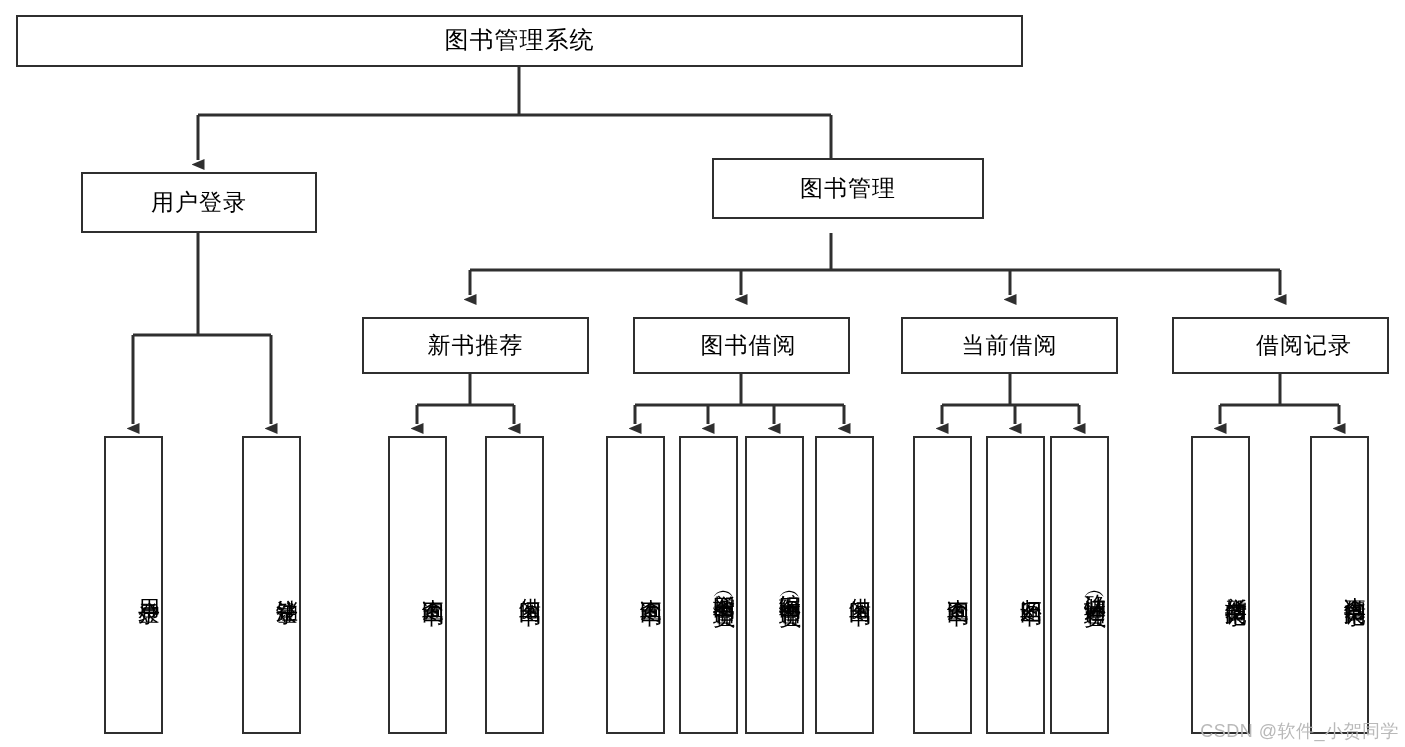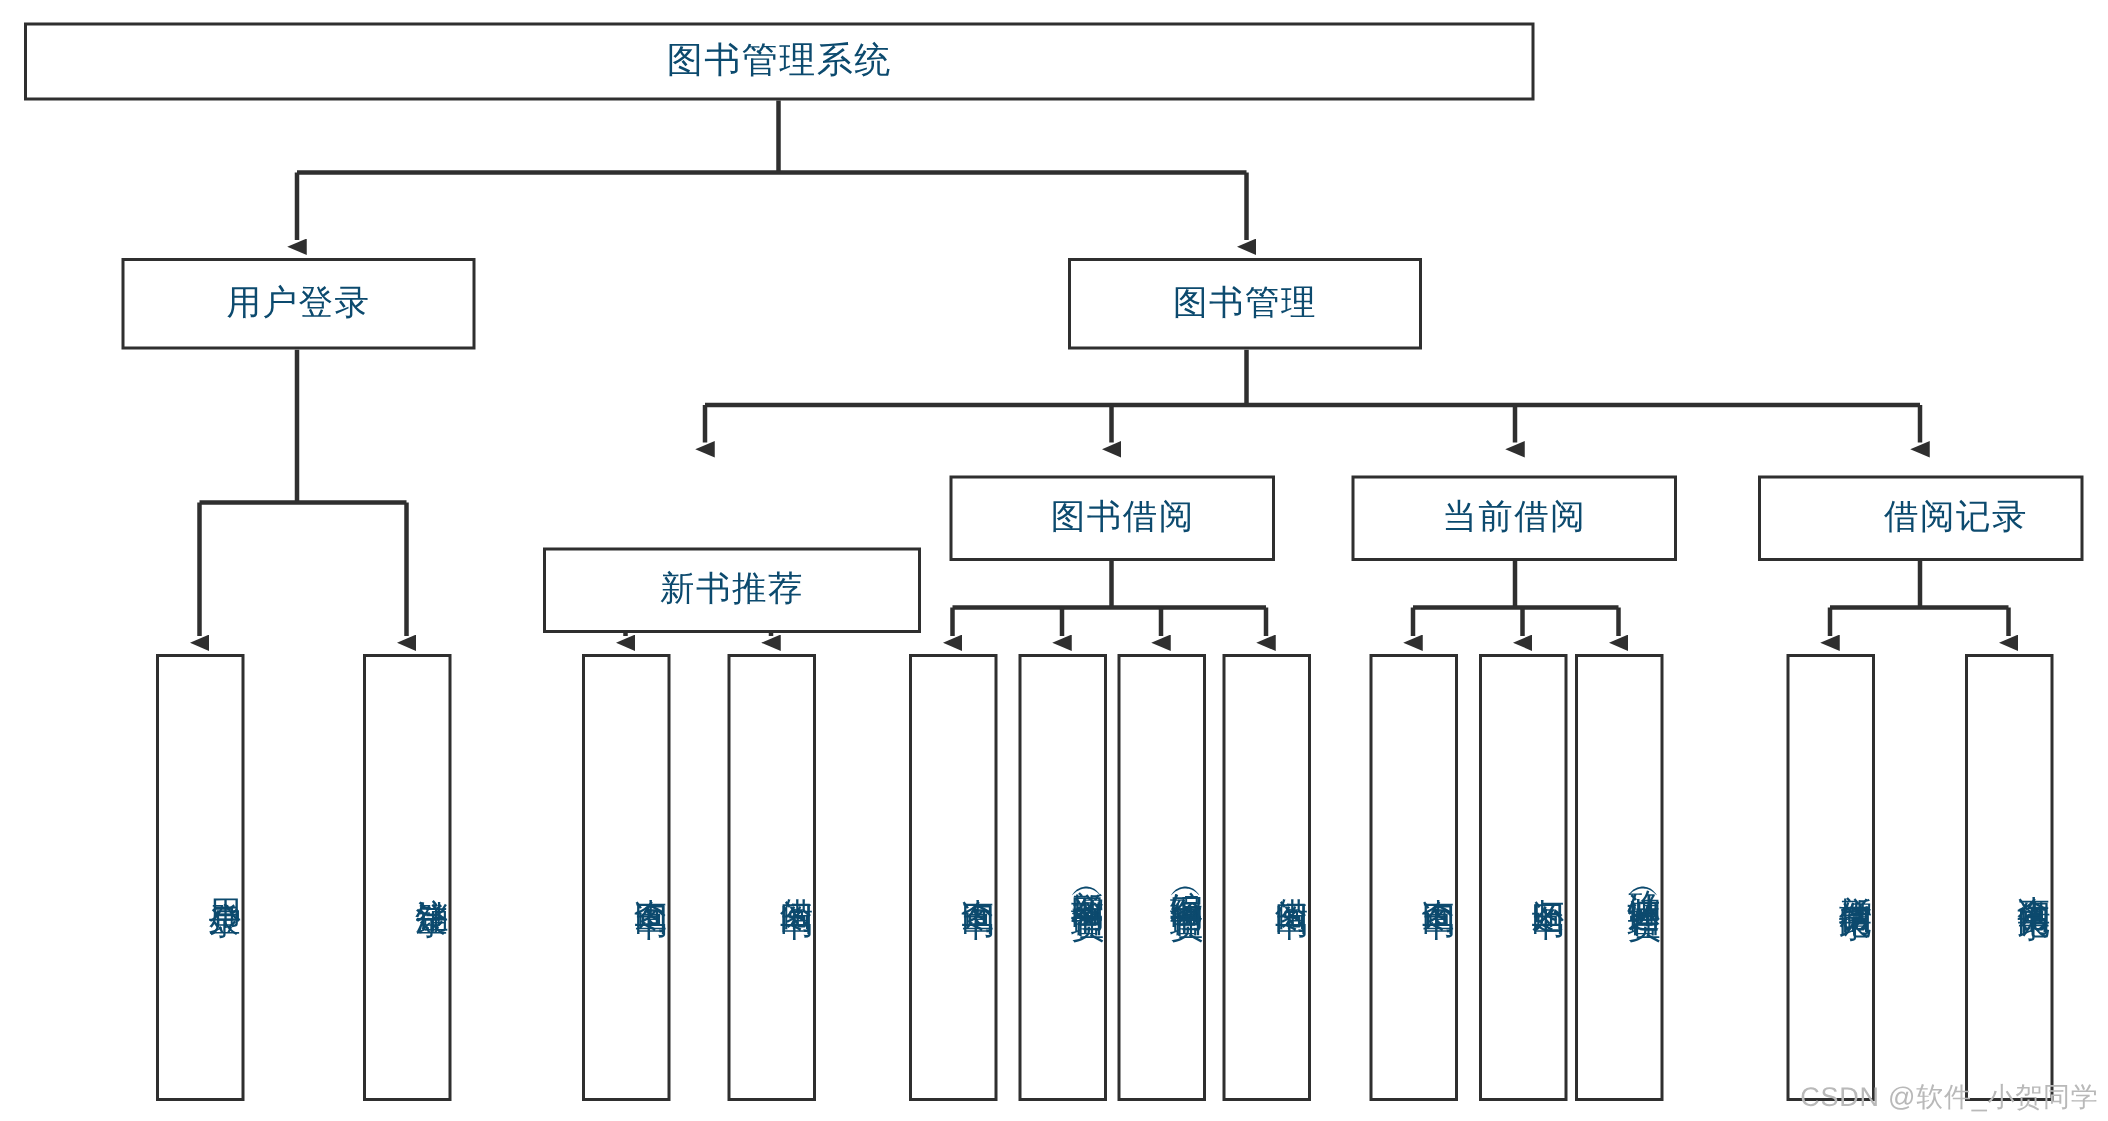--- a/index.html
+++ b/index.html
@@ -30,7 +30,7 @@
     display:flex;
     align-items:center;
     justify-content:center;
-    color:#0c4a6e;
+    color:#000000;
     z-index:2;
   }
   .node.h{

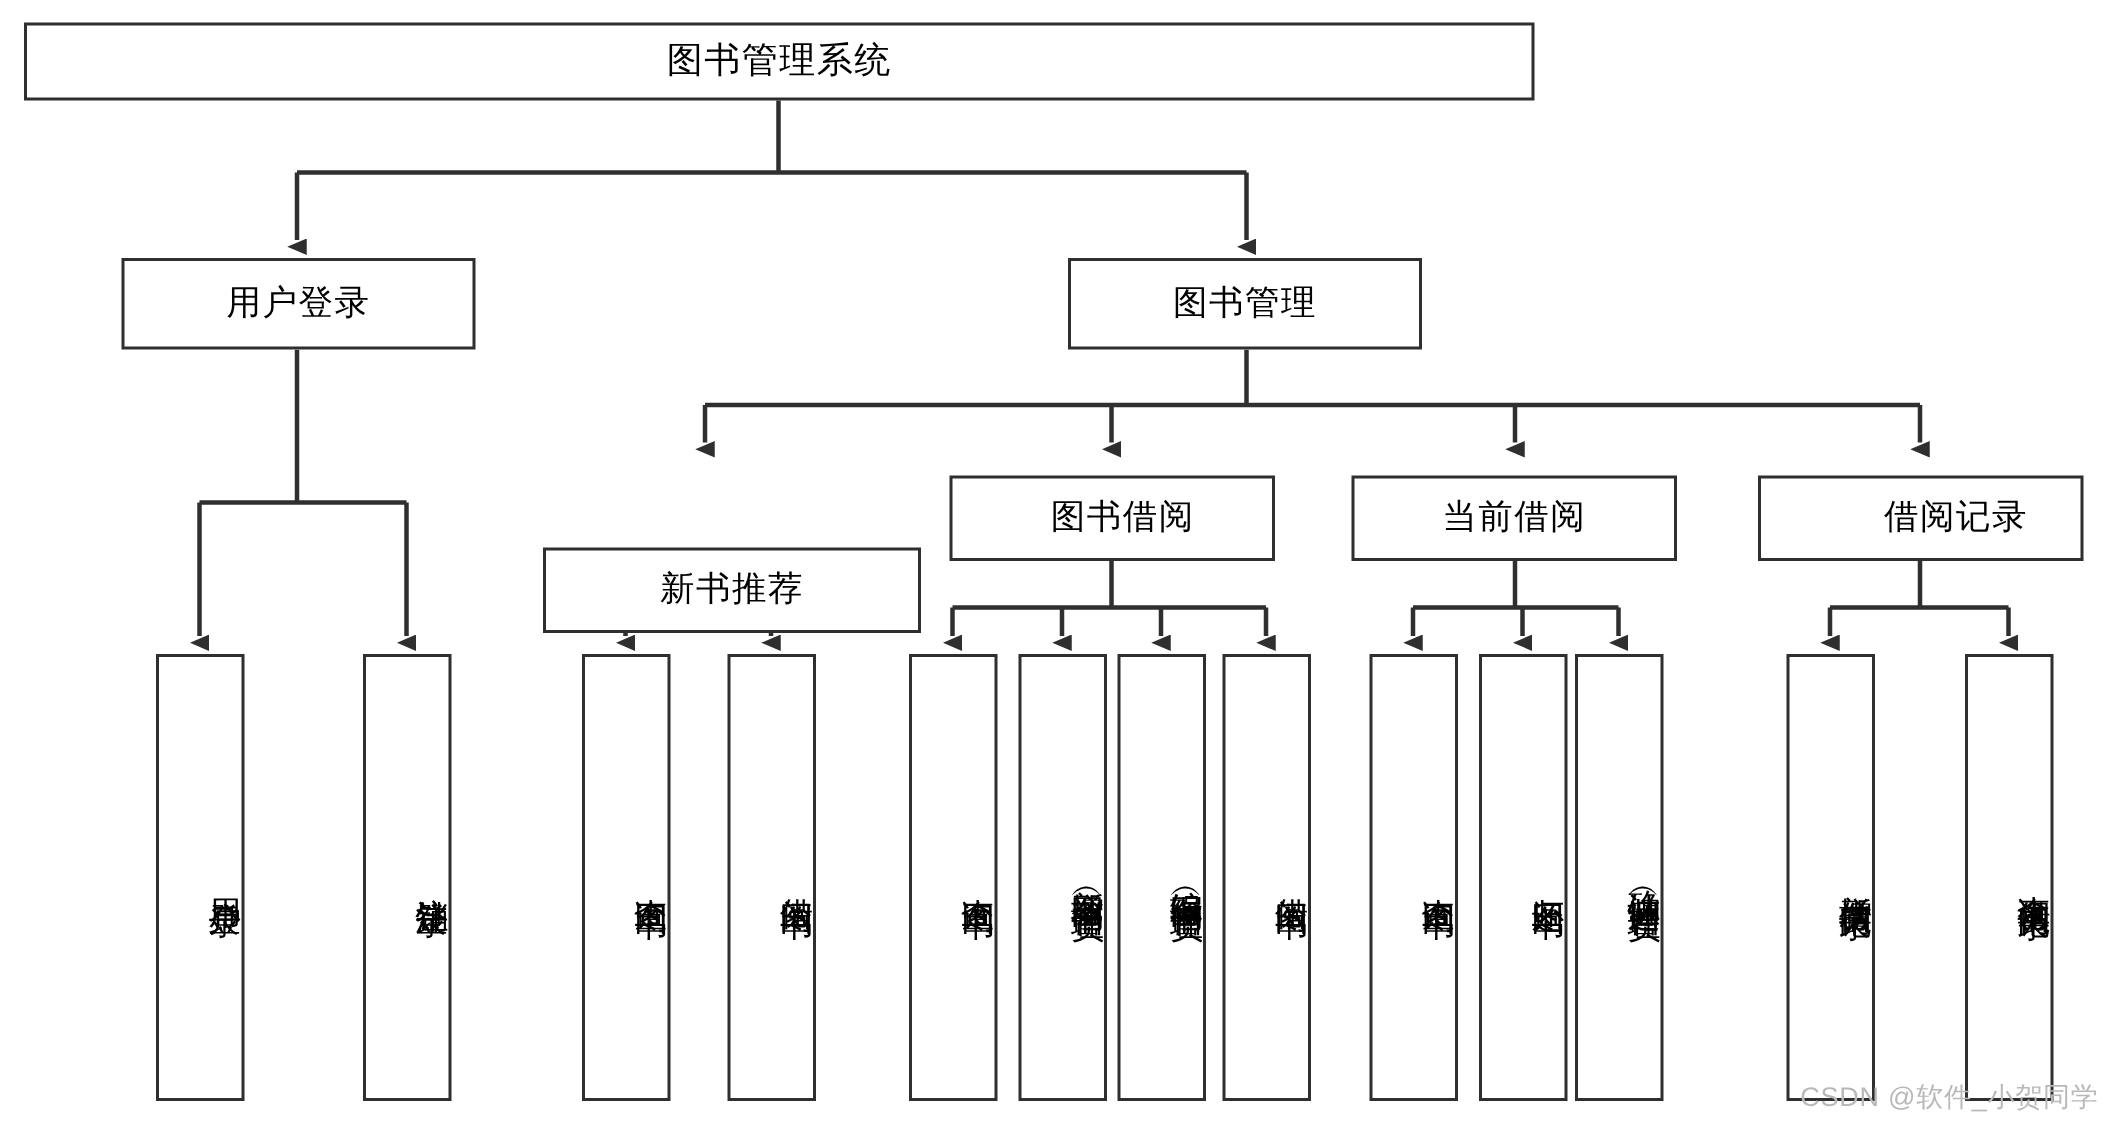--- a/index.html
+++ b/index.html
@@ -131,7 +131,7 @@
   <div class="node h" style="left:81px;top:172px;width:236px;height:61px;">
     <span class="lbl">用户登录</span>
   </div>
-  <div class="node h" style="left:712px;top:172px;width:236px;height:61px;">
+  <div class="node h" style="left:712px;top:158px;width:272px;height:61px;">
     <span class="lbl">图书管理</span>
   </div>
 

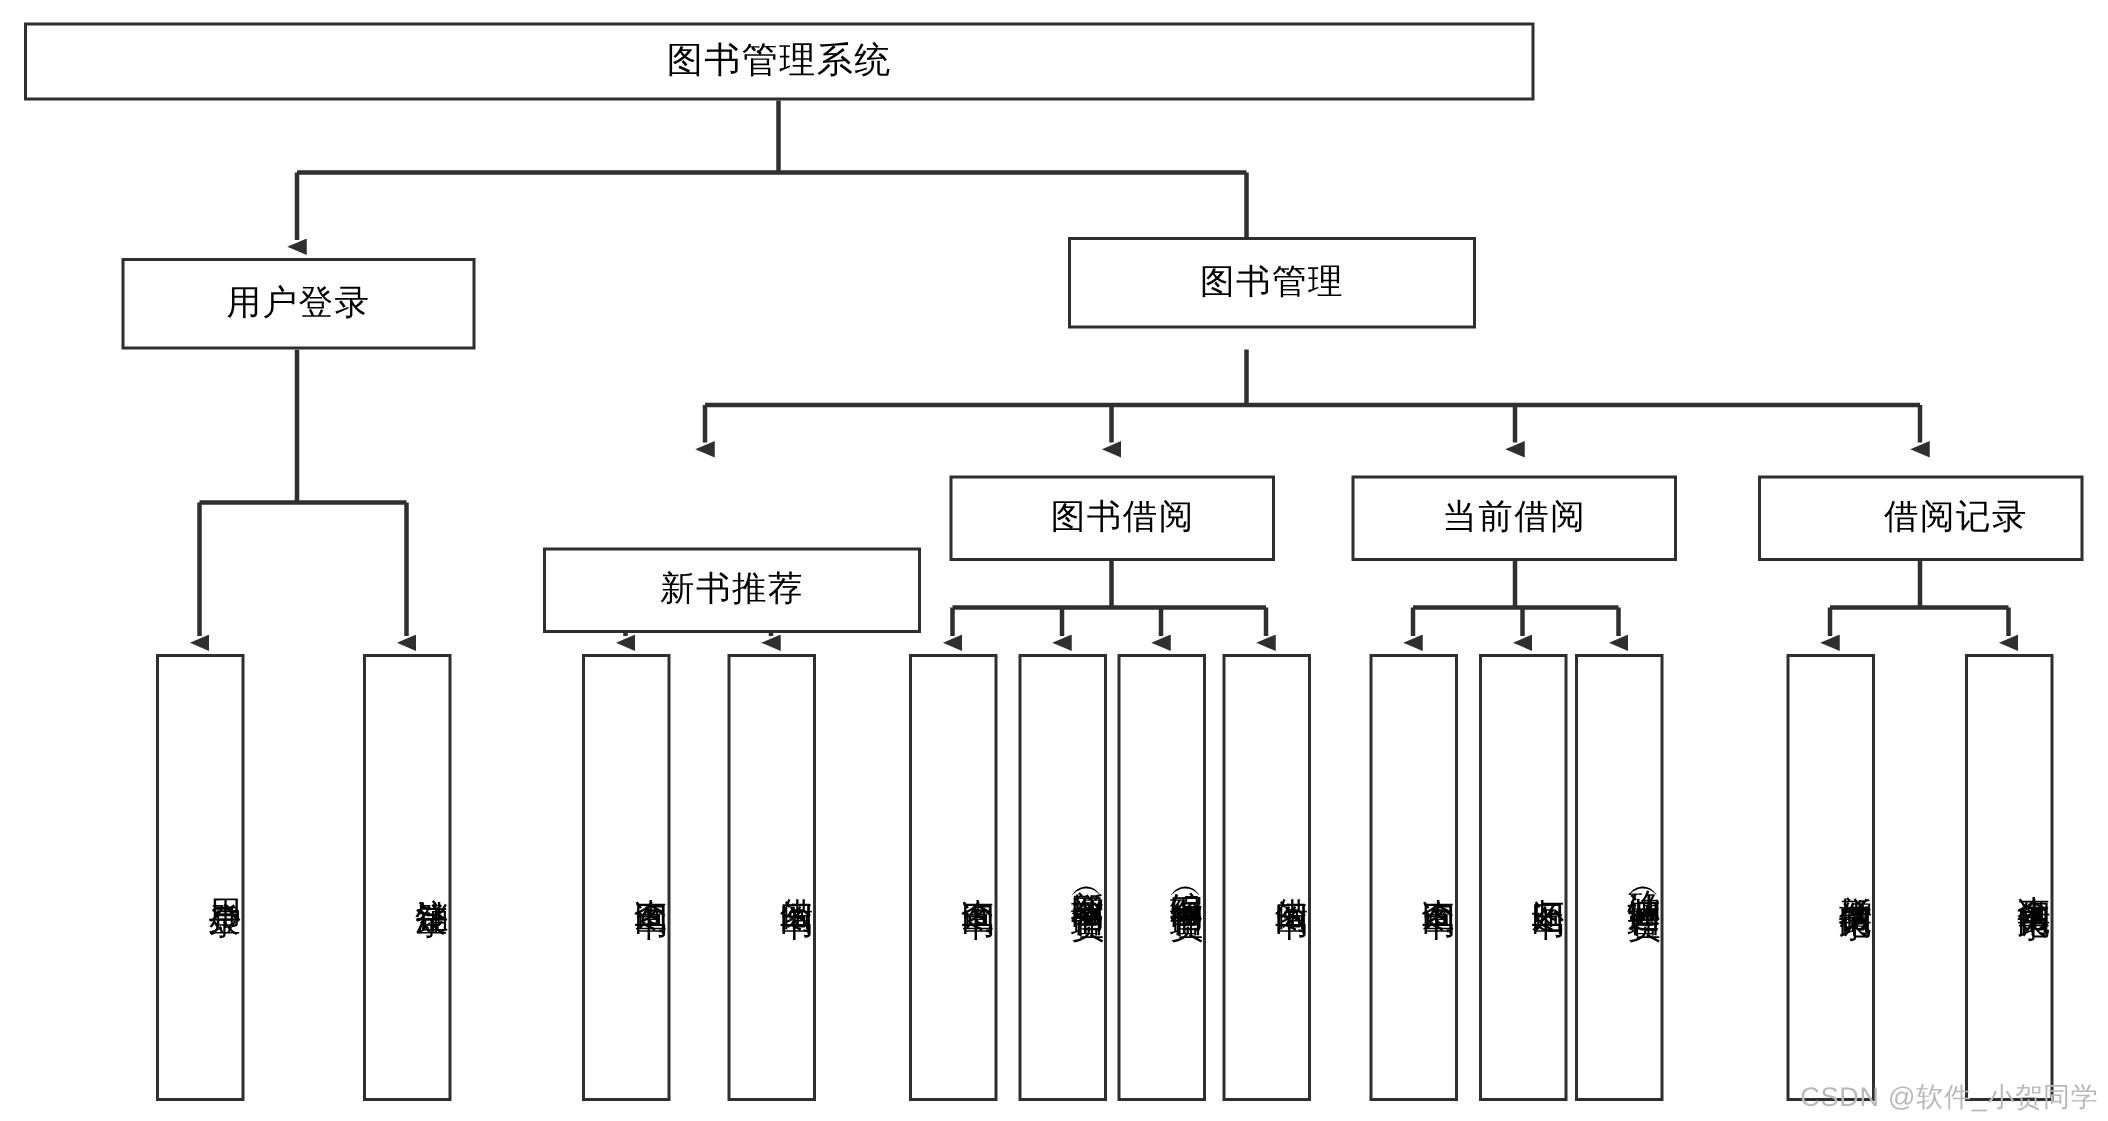--- a/index.html
+++ b/index.html
@@ -135,7 +135,7 @@
     <span class="lbl">图书管理</span>
   </div>
 
-  <div class="node h" style="left:362px;top:317px;width:252px;height:57px;margin-top:48px;">
+  <div class="node h" style="left:362px;top:317px;width:227px;height:57px;">
     <span class="lbl">新书推荐</span>
   </div>
   <div class="node h" style="left:633px;top:317px;width:217px;height:57px;padding-left:14px;">

